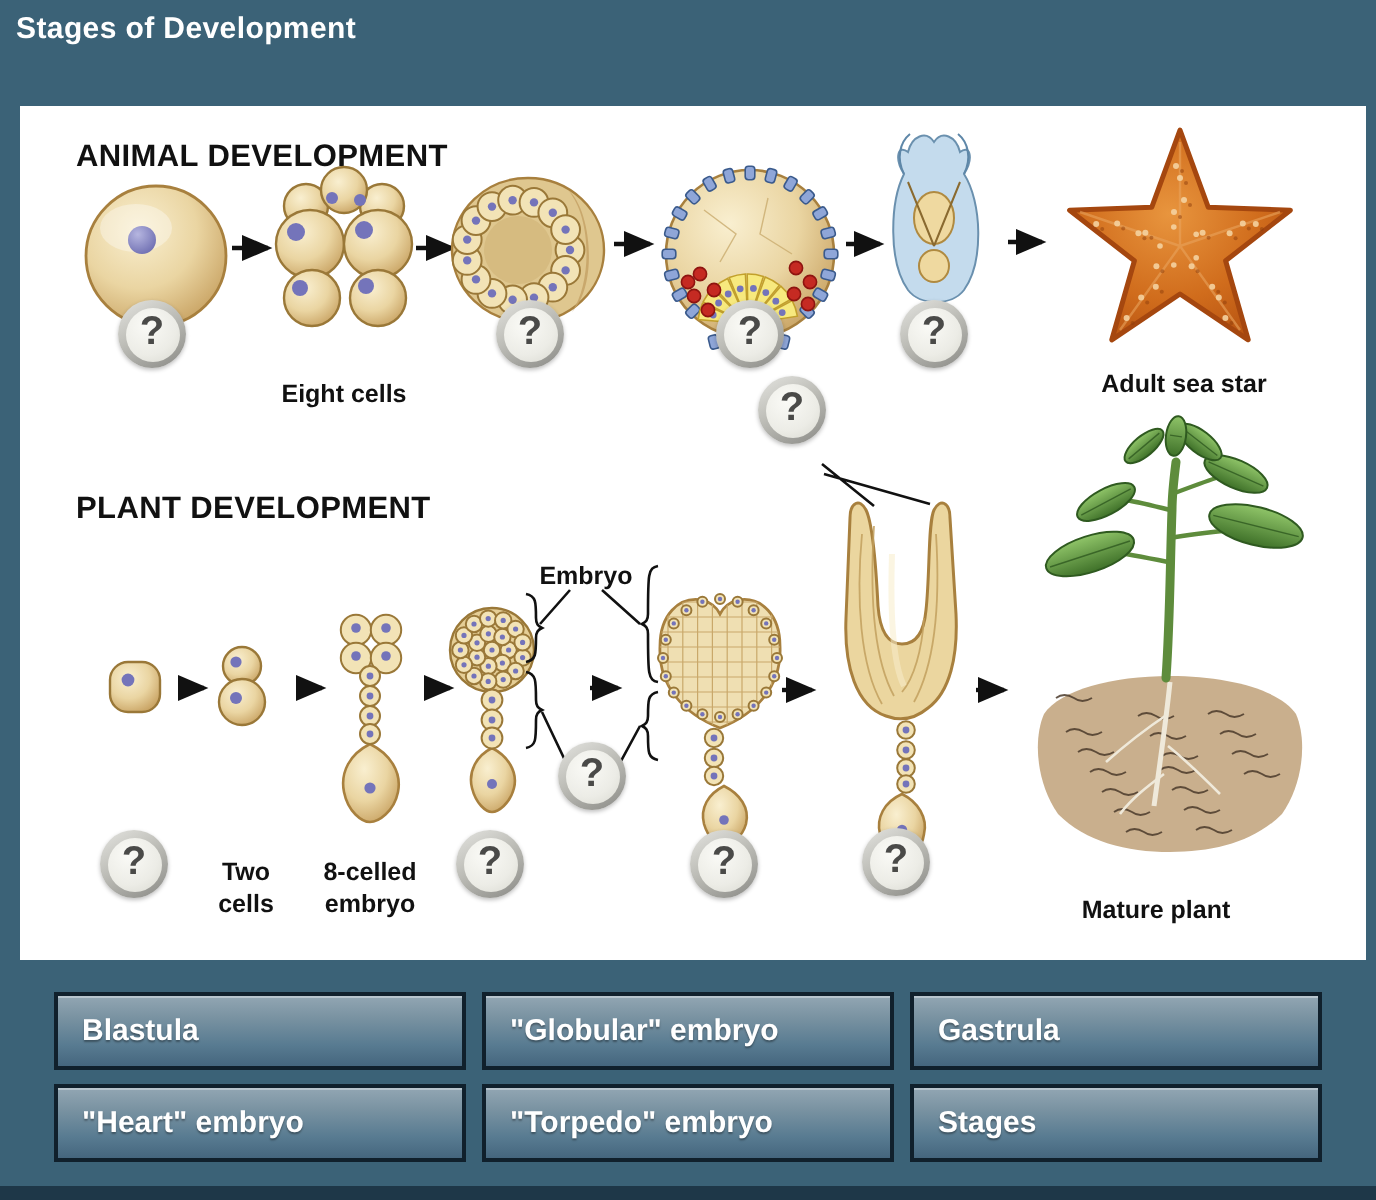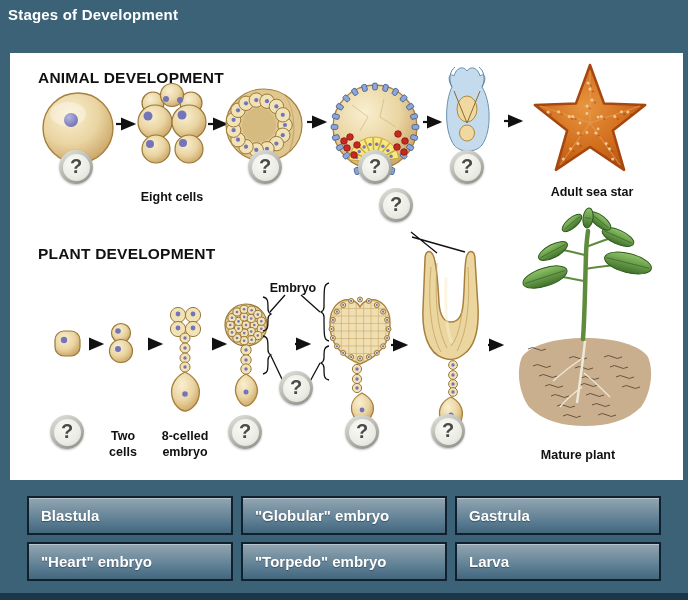--- a/index.html
+++ b/index.html
@@ -542,7 +542,7 @@
     <div class="tile">Gastrula</div>
     <div class="tile">"Heart" embryo</div>
     <div class="tile">"Torpedo" embryo</div>
-    <div class="tile">Larva</div>
+    <div class="tile">Stages</div>
   </div>
 
   <div class="footer"></div>

